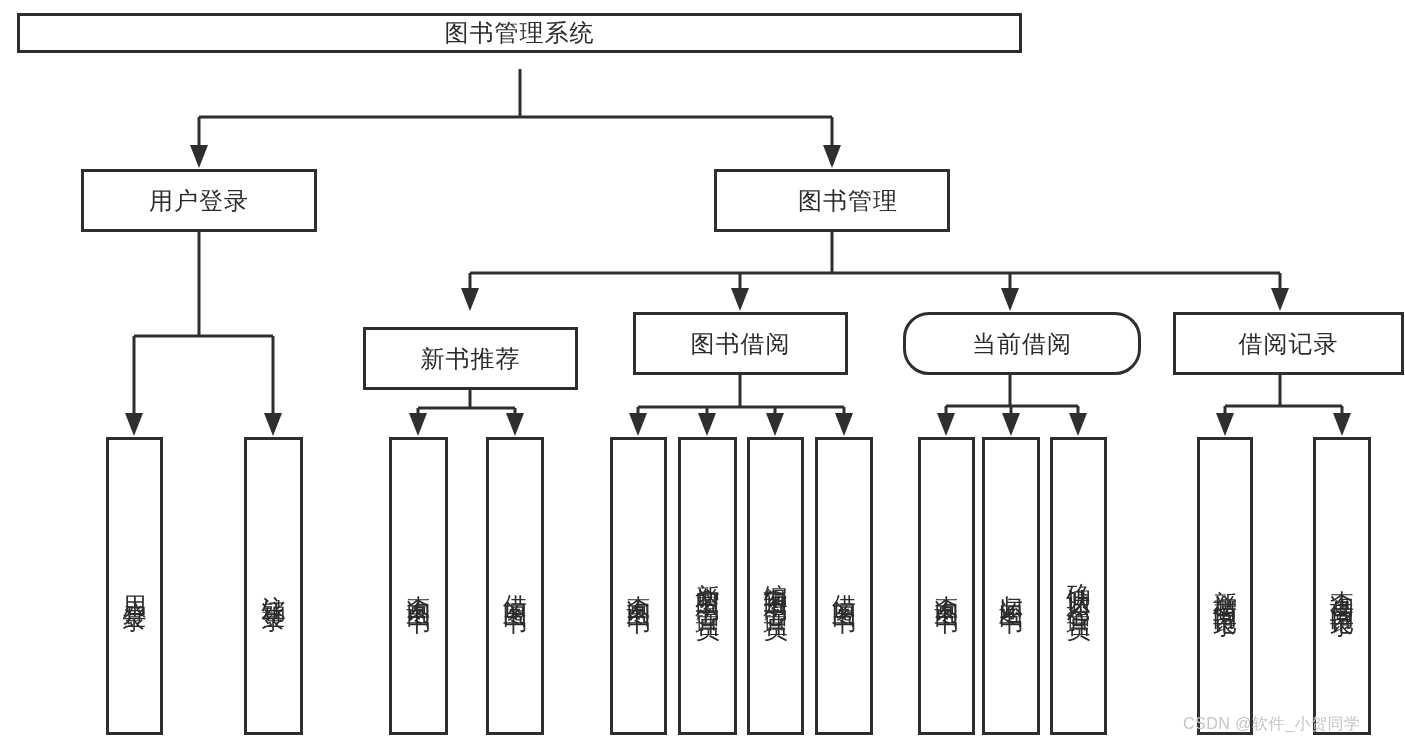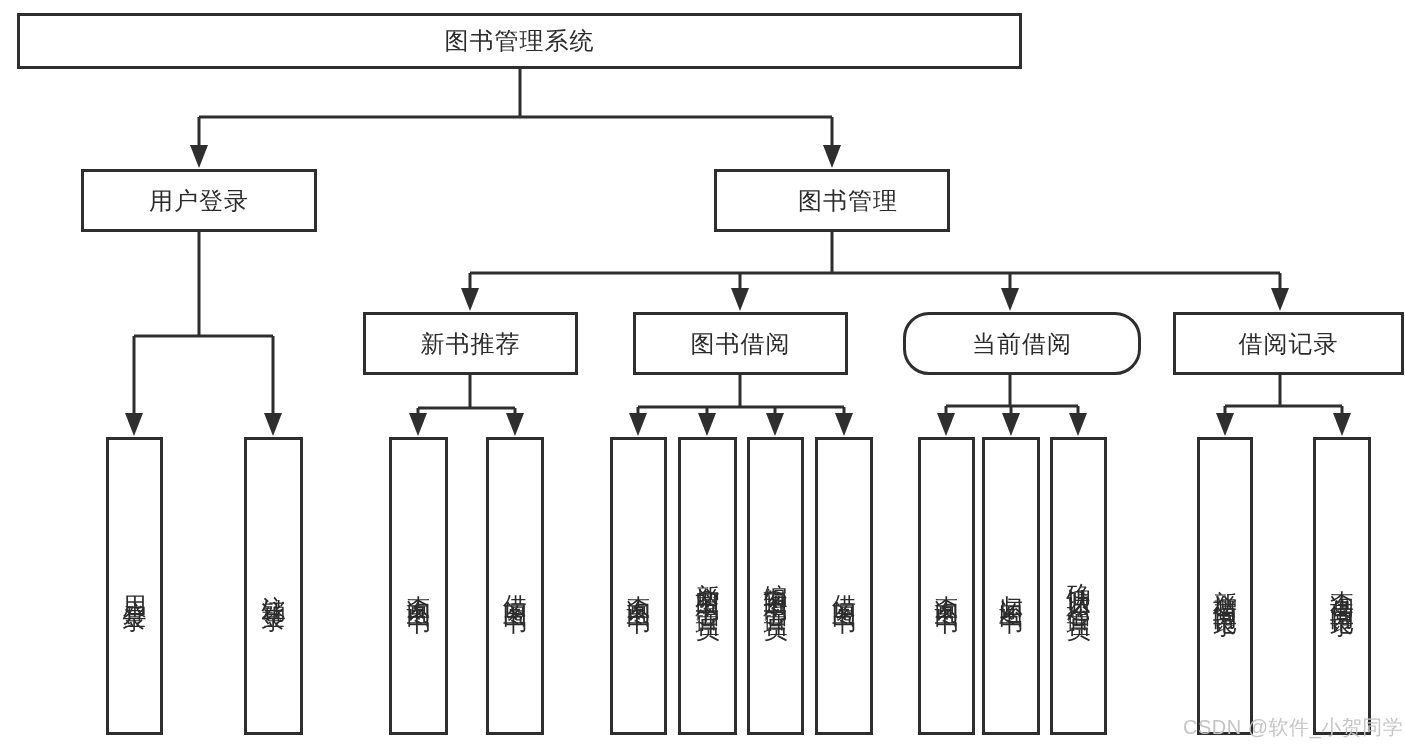--- a/index.html
+++ b/index.html
@@ -80,7 +80,7 @@
     </g>
   </svg>
 
-  <div class="box hbox" style="left:17px;top:13px;width:1005px;height:56px;">图书管理系统</div>
+  <div class="box hbox" style="left:17px;top:13px;width:1005px;height:40px;">图书管理系统</div>
 
   <div class="box hbox" style="left:81px;top:169px;width:236px;height:63px;">用户登录</div>
   <div class="box hbox" style="left:714px;top:169px;width:236px;height:63px;padding-left:32px;">图书管理</div>

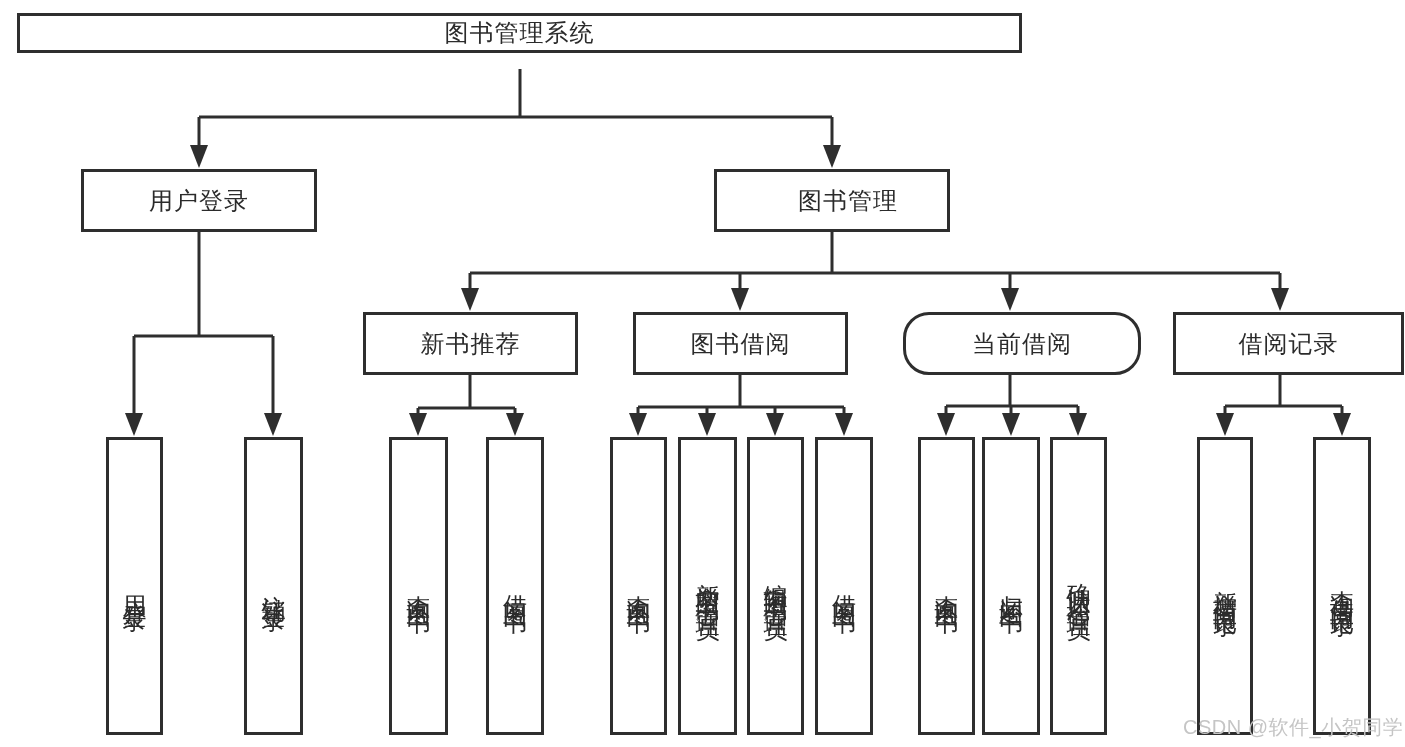--- a/index.html
+++ b/index.html
@@ -85,7 +85,7 @@
   <div class="box hbox" style="left:81px;top:169px;width:236px;height:63px;">用户登录</div>
   <div class="box hbox" style="left:714px;top:169px;width:236px;height:63px;padding-left:32px;">图书管理</div>
 
-  <div class="box hbox" style="left:363px;top:312px;width:215px;height:63px;">新书推荐</div>
+  <div class="box hbox" style="left:363px;top:327px;width:215px;height:63px;">新书推荐</div>
   <div class="box hbox" style="left:633px;top:312px;width:215px;height:63px;">图书借阅</div>
   <div class="box hbox" style="left:903px;top:312px;width:238px;height:63px;border-radius:26px;">当前借阅</div>
   <div class="box hbox" style="left:1173px;top:312px;width:231px;height:63px;">借阅记录</div>

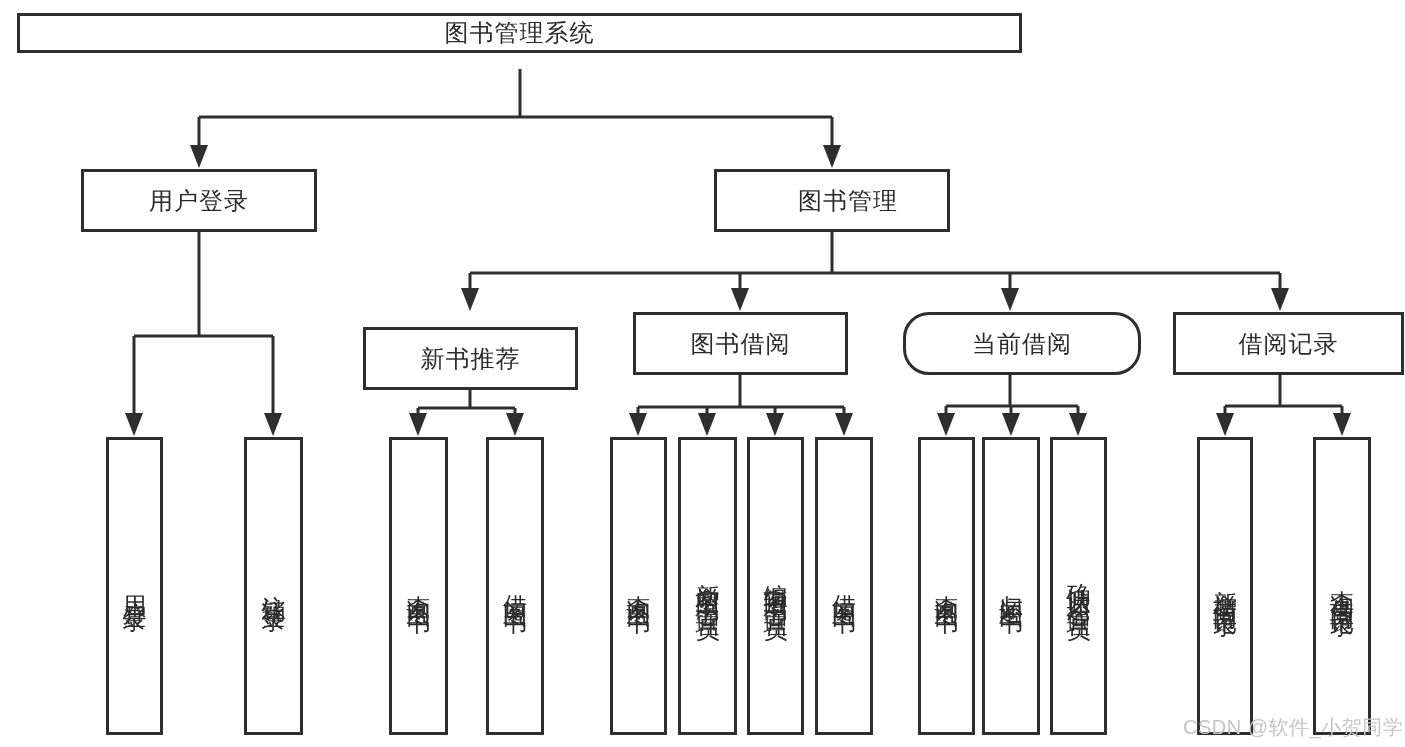--- a/index.html
+++ b/index.html
@@ -37,7 +37,7 @@
     position:absolute;
     left:1183px;
     top:714px;
-    font-size:20px;
+    font-size:16px;
     color:#c5c5c5;
     letter-spacing:0.5px;
     z-index:5;

